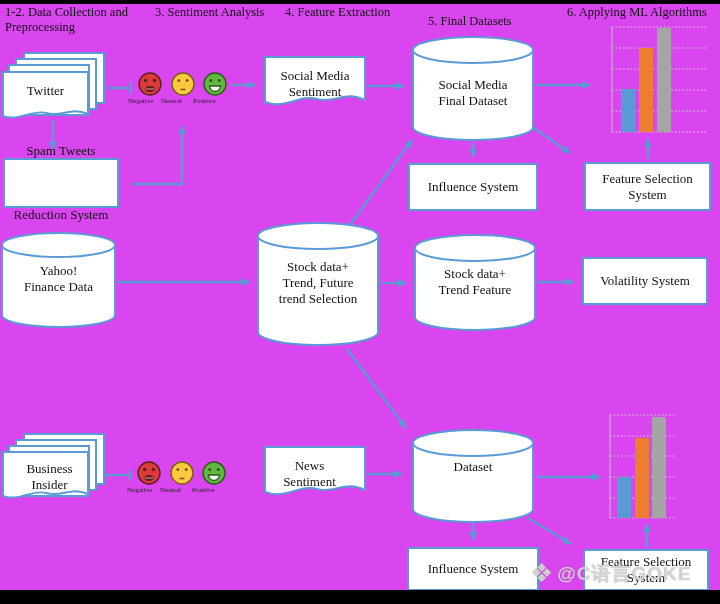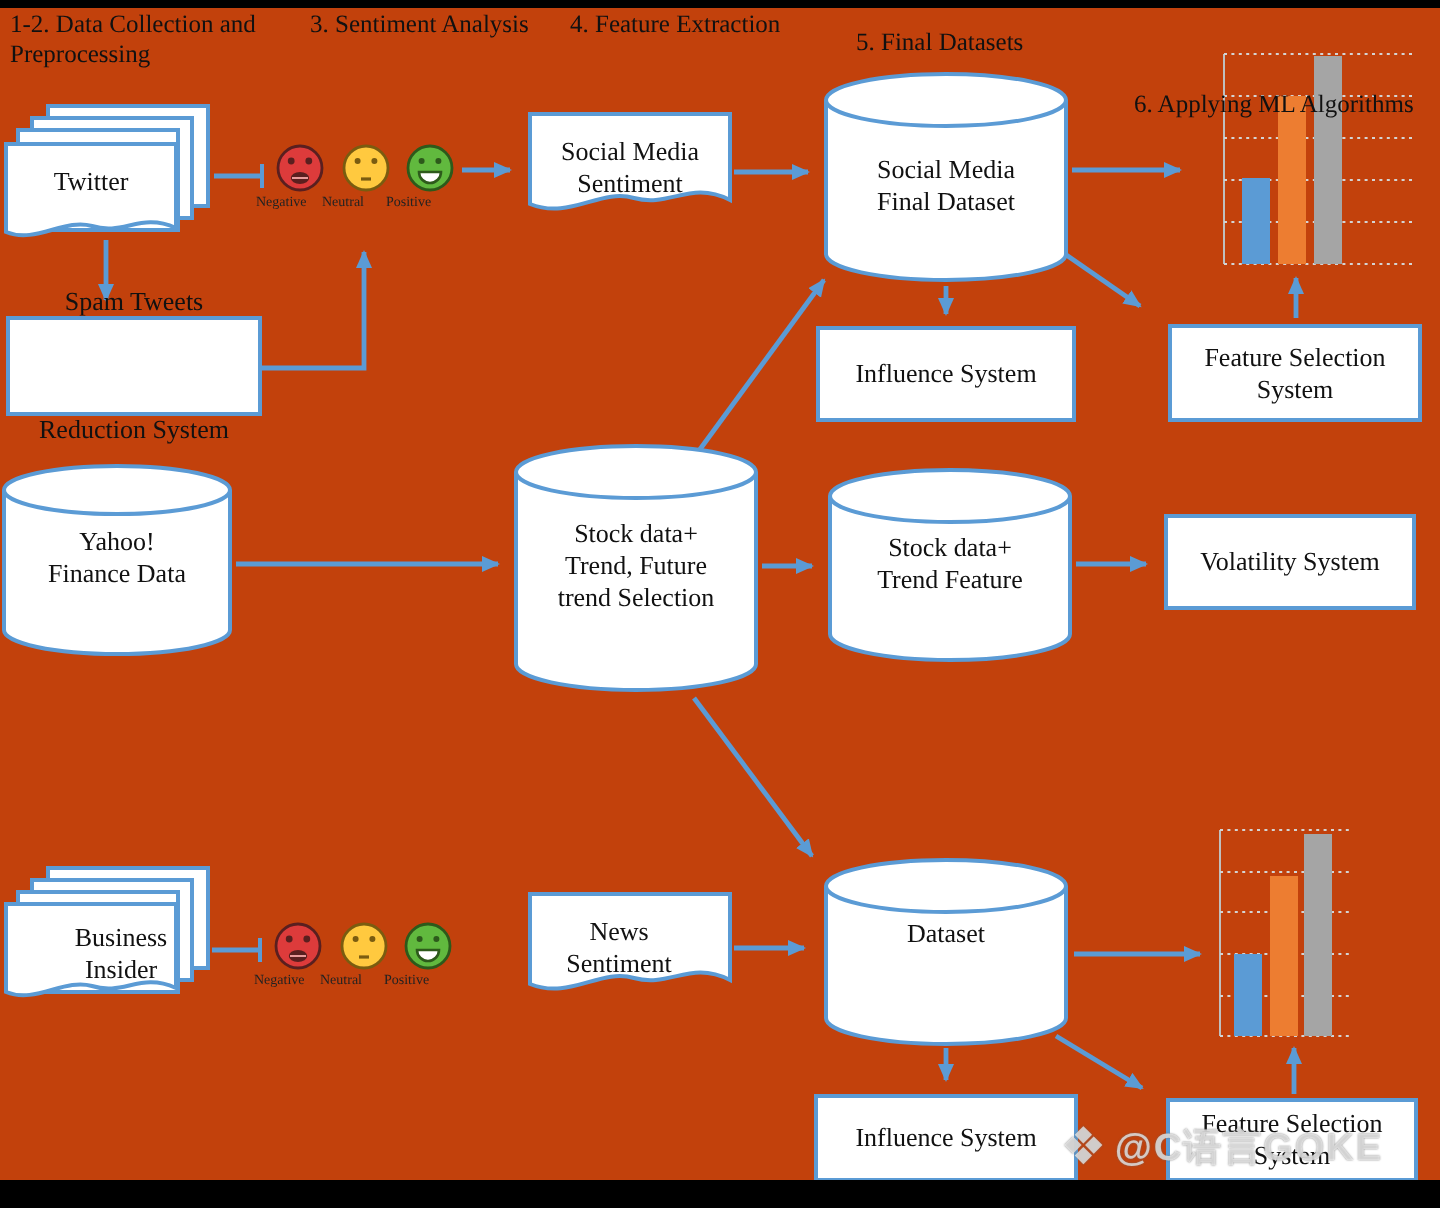--- a/index.html
+++ b/index.html
@@ -4,7 +4,7 @@
 <style>
   html,body{margin:0;padding:0;background:#000;}
   *{box-sizing:border-box;}
-  #stage{position:relative;width:720px;height:604px;background:#c2410c;overflow:hidden;
+  #stage{position:relative;width:720px;height:604px;background:#d946ef;overflow:hidden;
          font-family:"Liberation Serif",serif;color:#111;}
   .letterbox{position:absolute;left:0;width:720px;background:#000;z-index:40;}
   #bar-top{top:0;height:4px;}

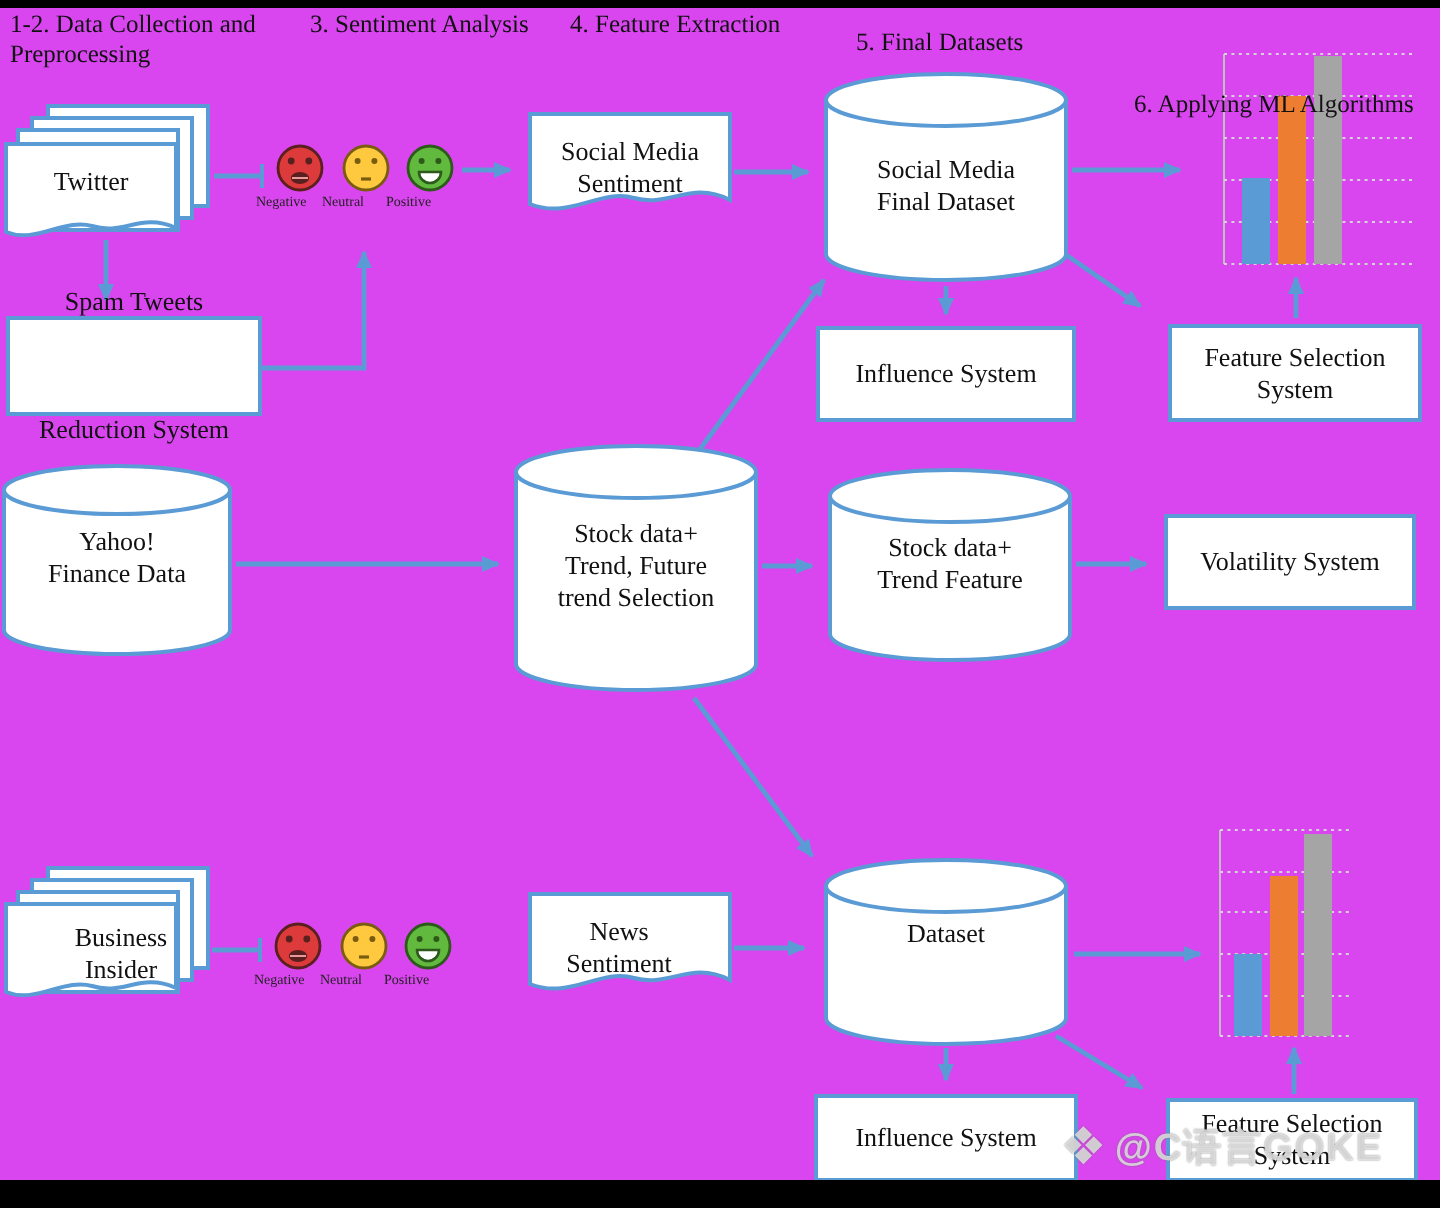--- a/index.html
+++ b/index.html
@@ -33,7 +33,7 @@
   <div class="hdr" style="left:155px;top:5px;">3. Sentiment Analysis</div>
   <div class="hdr" style="left:285px;top:5px;">4. Feature Extraction</div>
   <div class="hdr" style="left:428px;top:14px;">5. Final Datasets</div>
-  <div class="hdr" style="left:567px;top:5px;margin-top:40px;">6. Applying ML Algorithms</div>
+  <div class="hdr" style="left:567px;top:5px;">6. Applying ML Algorithms</div>
 
   <svg class="overlay" width="720" height="604" viewBox="0 0 720 604">
     <defs>

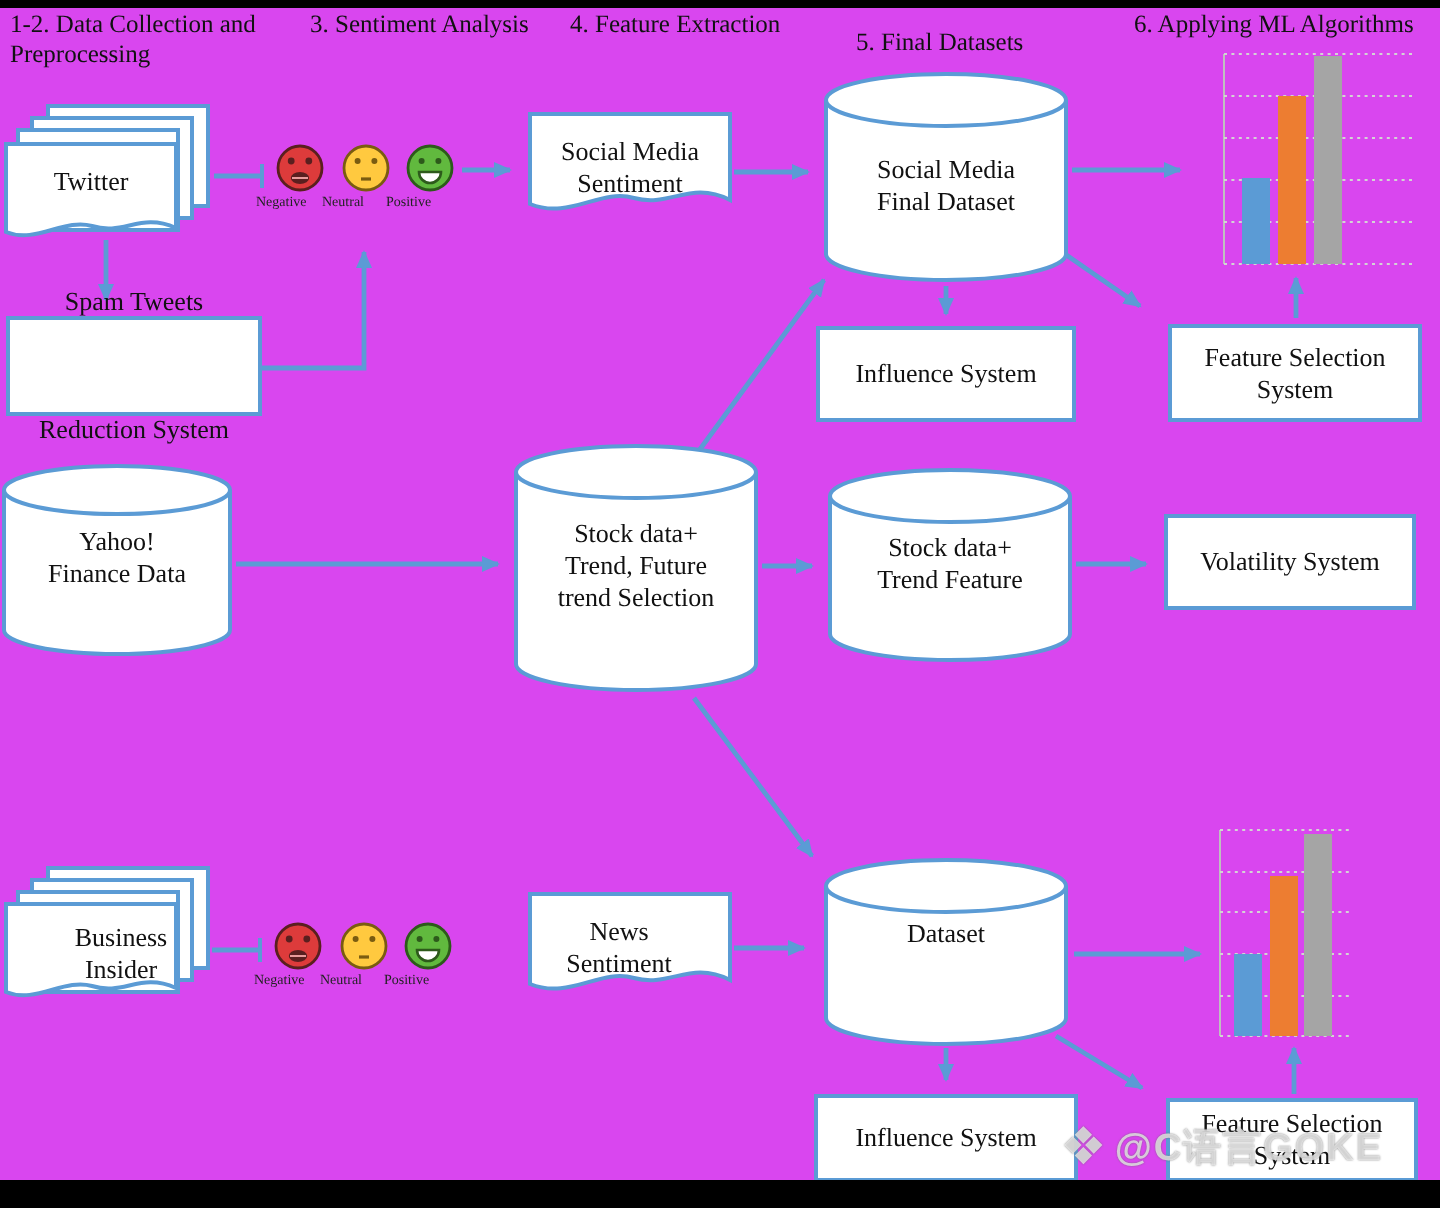--- a/index.html
+++ b/index.html
@@ -180,7 +180,7 @@
     </g>
   </svg>
 
-  <div class="box" style="left:3px;top:158px;width:128px;height:50px;gap:48px;">
+  <div class="box" style="left:3px;top:158px;width:116px;height:50px;gap:48px;">
     <span>Spam Tweets</span>
     <span>Reduction System</span>
   </div>

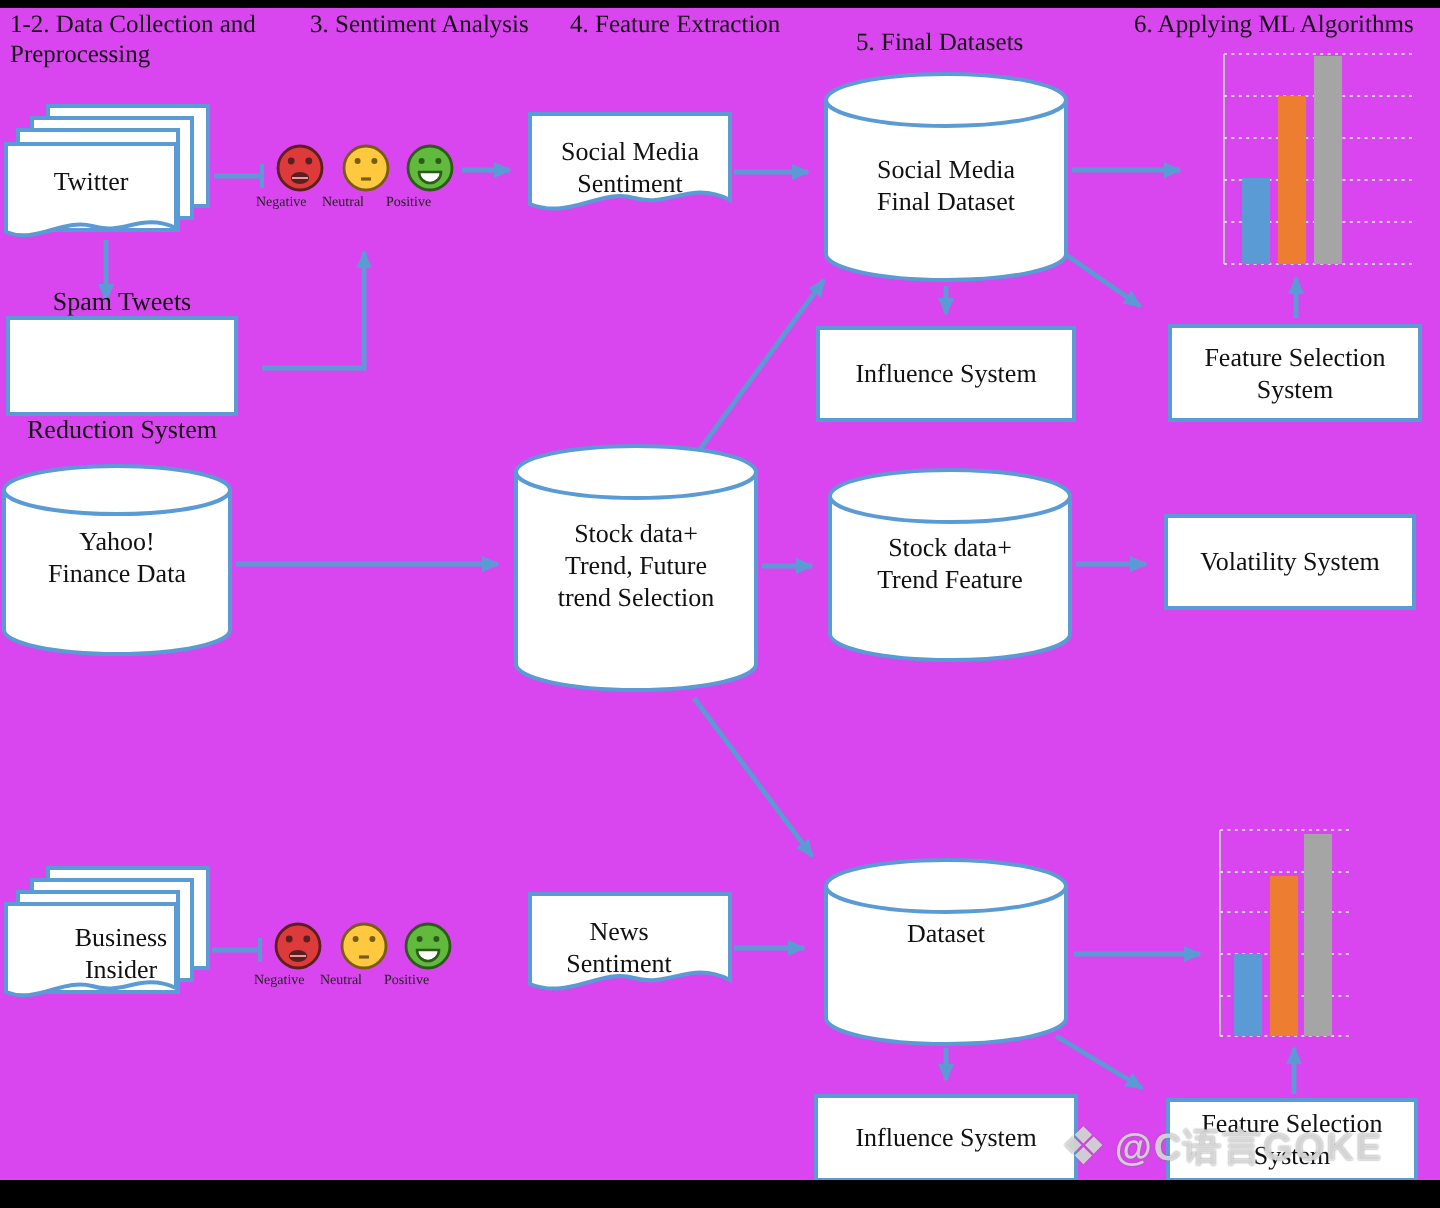--- a/index.html
+++ b/index.html
@@ -205,7 +205,7 @@
   <div class="node-text" style="left:3px;top:83px;width:85px;">
     <span>Twitter</span>
   </div>
-  <div class="node-text" style="left:18px;top:461px;width:85px;">
+  <div class="node-text" style="left:7px;top:461px;width:85px;">
     <span>Business</span>
     <span>Insider</span>
   </div>

